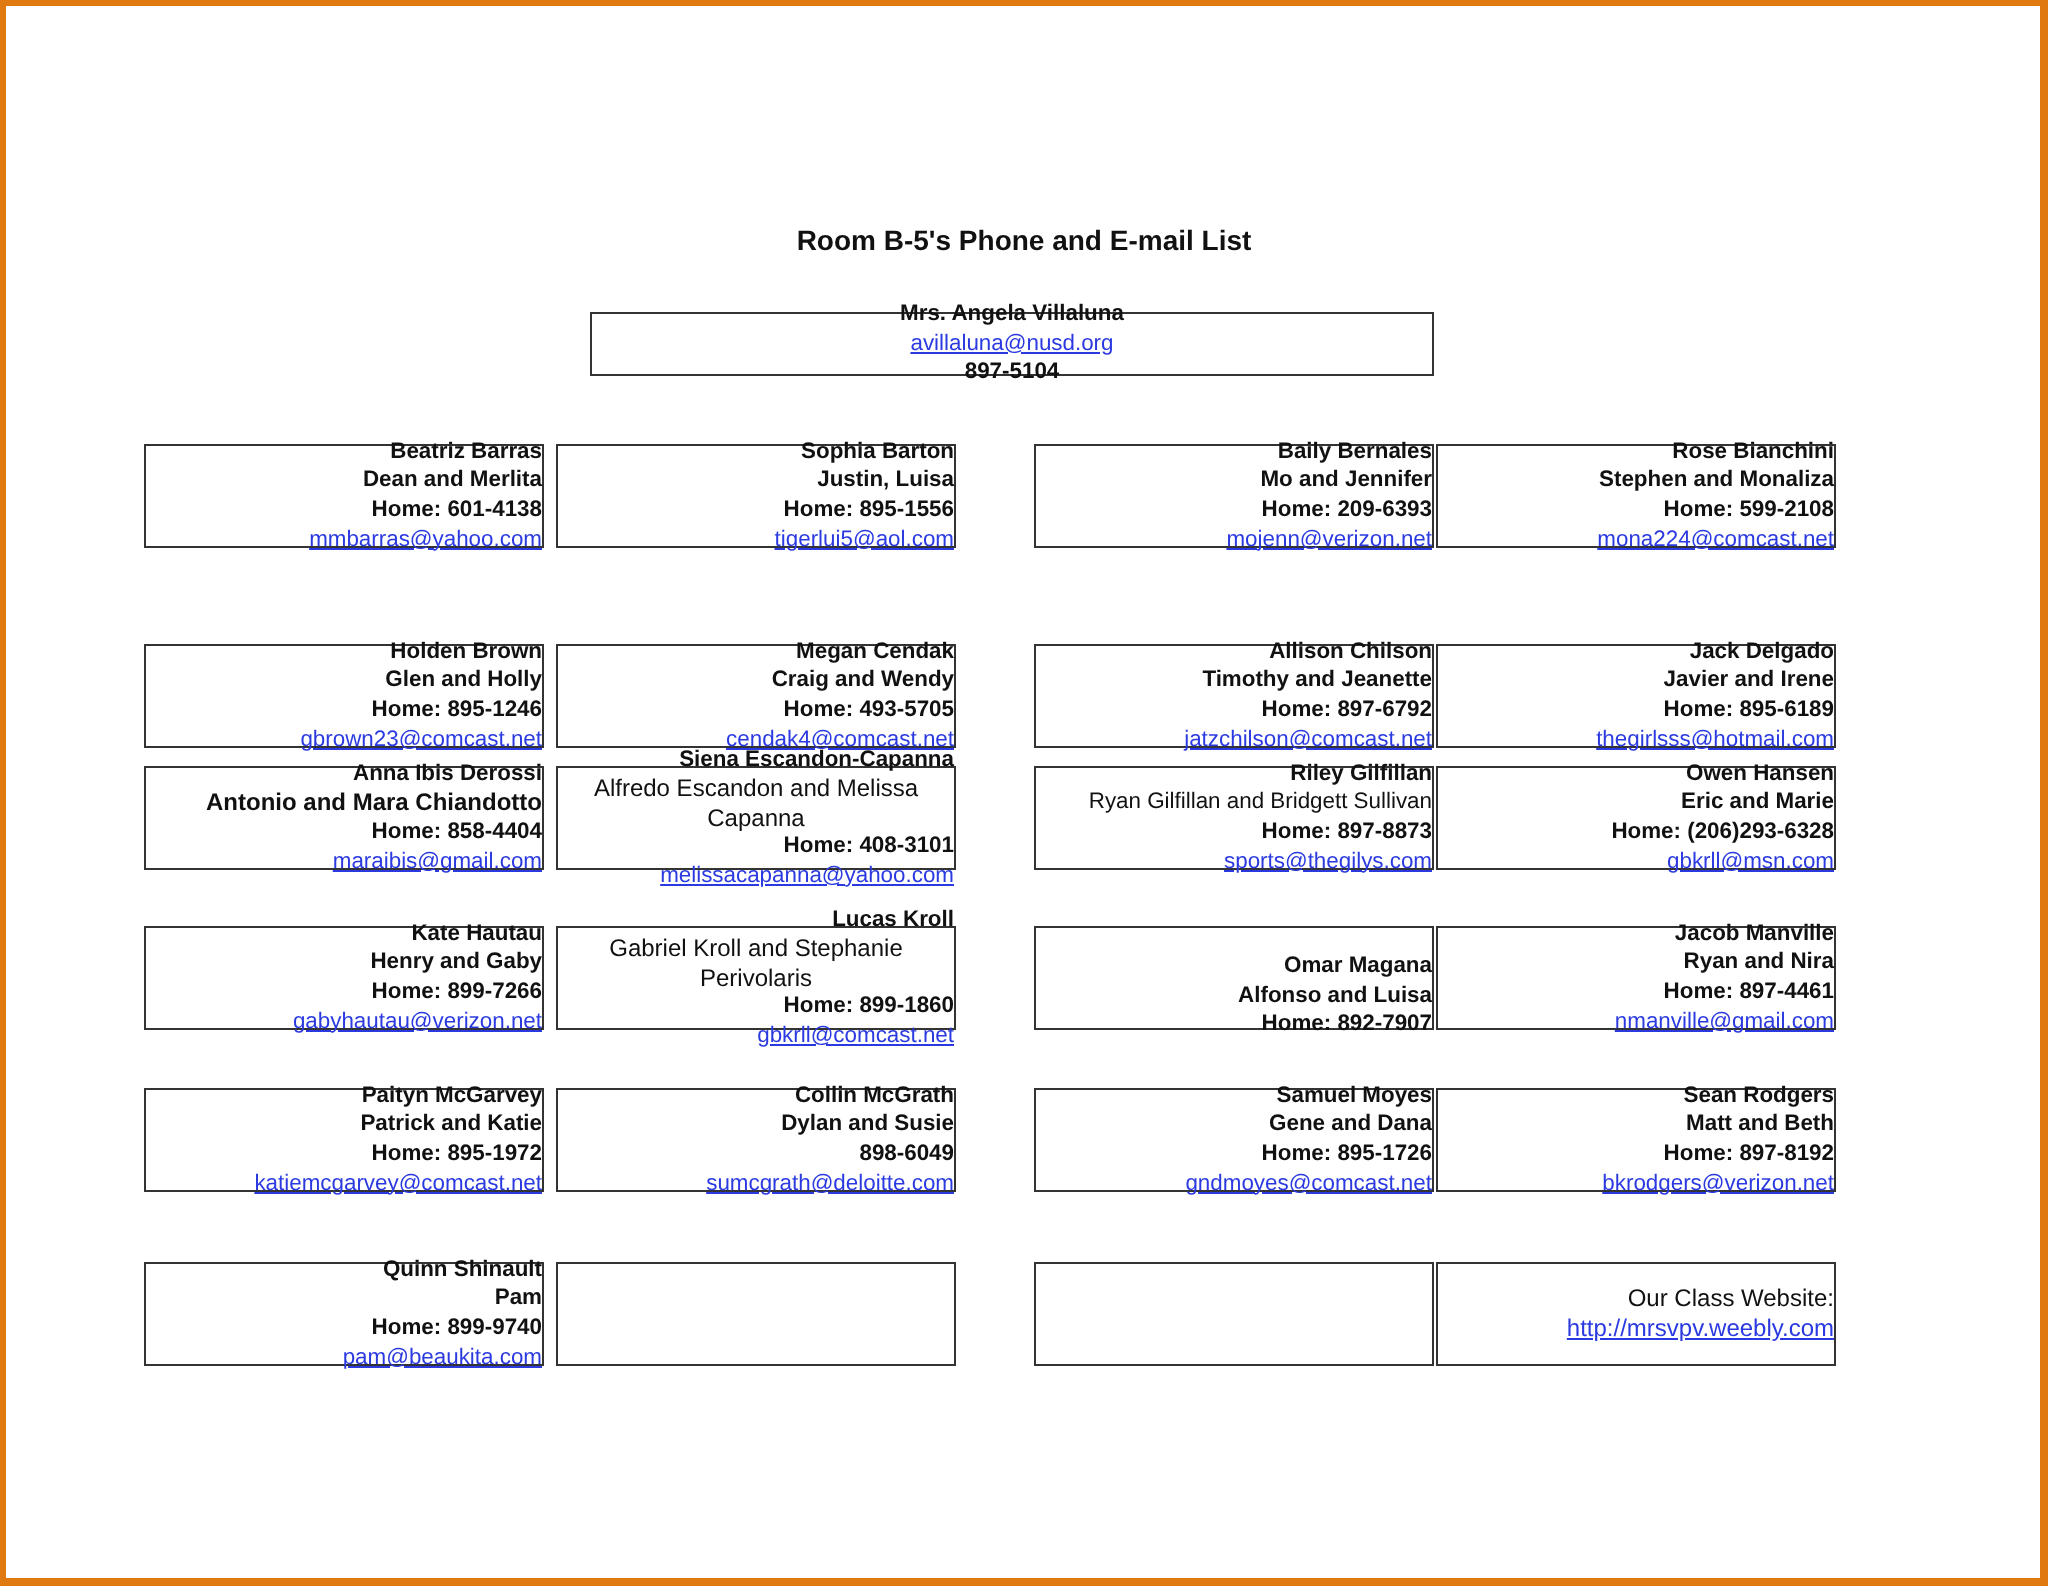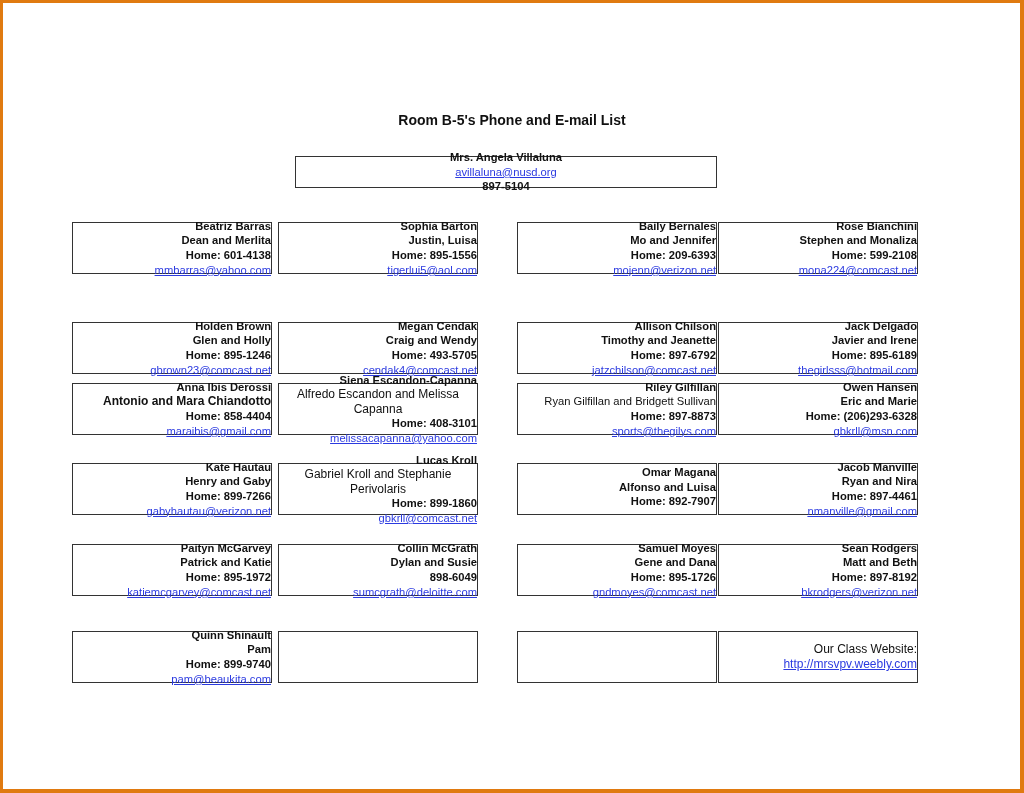--- a/index.html
+++ b/index.html
@@ -138,7 +138,7 @@
   <div class="b">Home: 899-1860</div>
   <a class="email">gbkrll@comcast.net</a>
 </div>
-<div class="box student c2 r3" style="justify-content:flex-start;padding-top:1px;">
+<div class="box student c2 r3" style="justify-content:flex-start;padding-top:12px;">
   <div class="b">Omar Magana</div>
   <div class="b">Alfonso and Luisa</div>
   <div class="b">Home: 892-7907</div>

